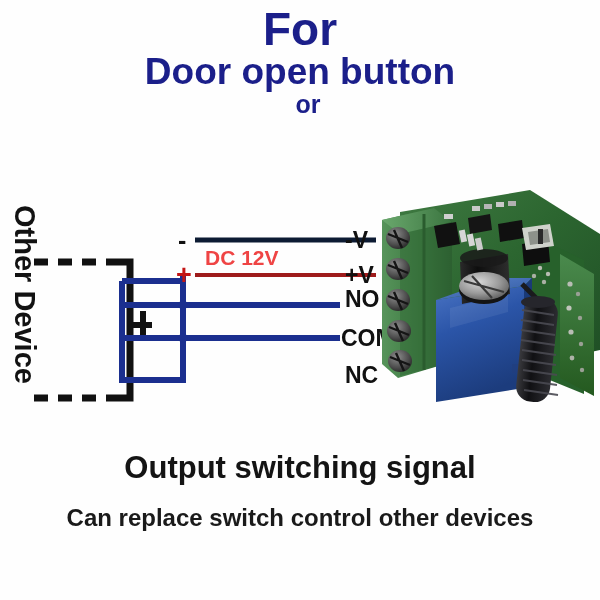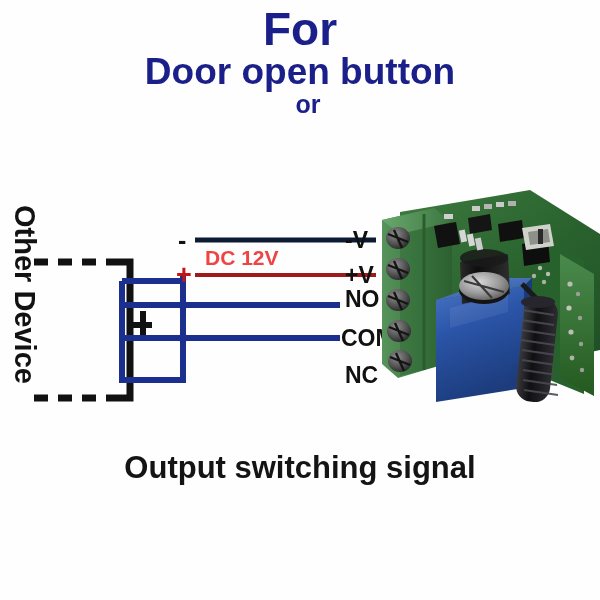--- a/index.html
+++ b/index.html
@@ -331,6 +331,7 @@
 
   <div class="footer-group">
     <div class="f-line1">Output switching signal</div>
+    <div class="f-line2">Can replace switch control other devices</div>
   </div>
 
 </div>

